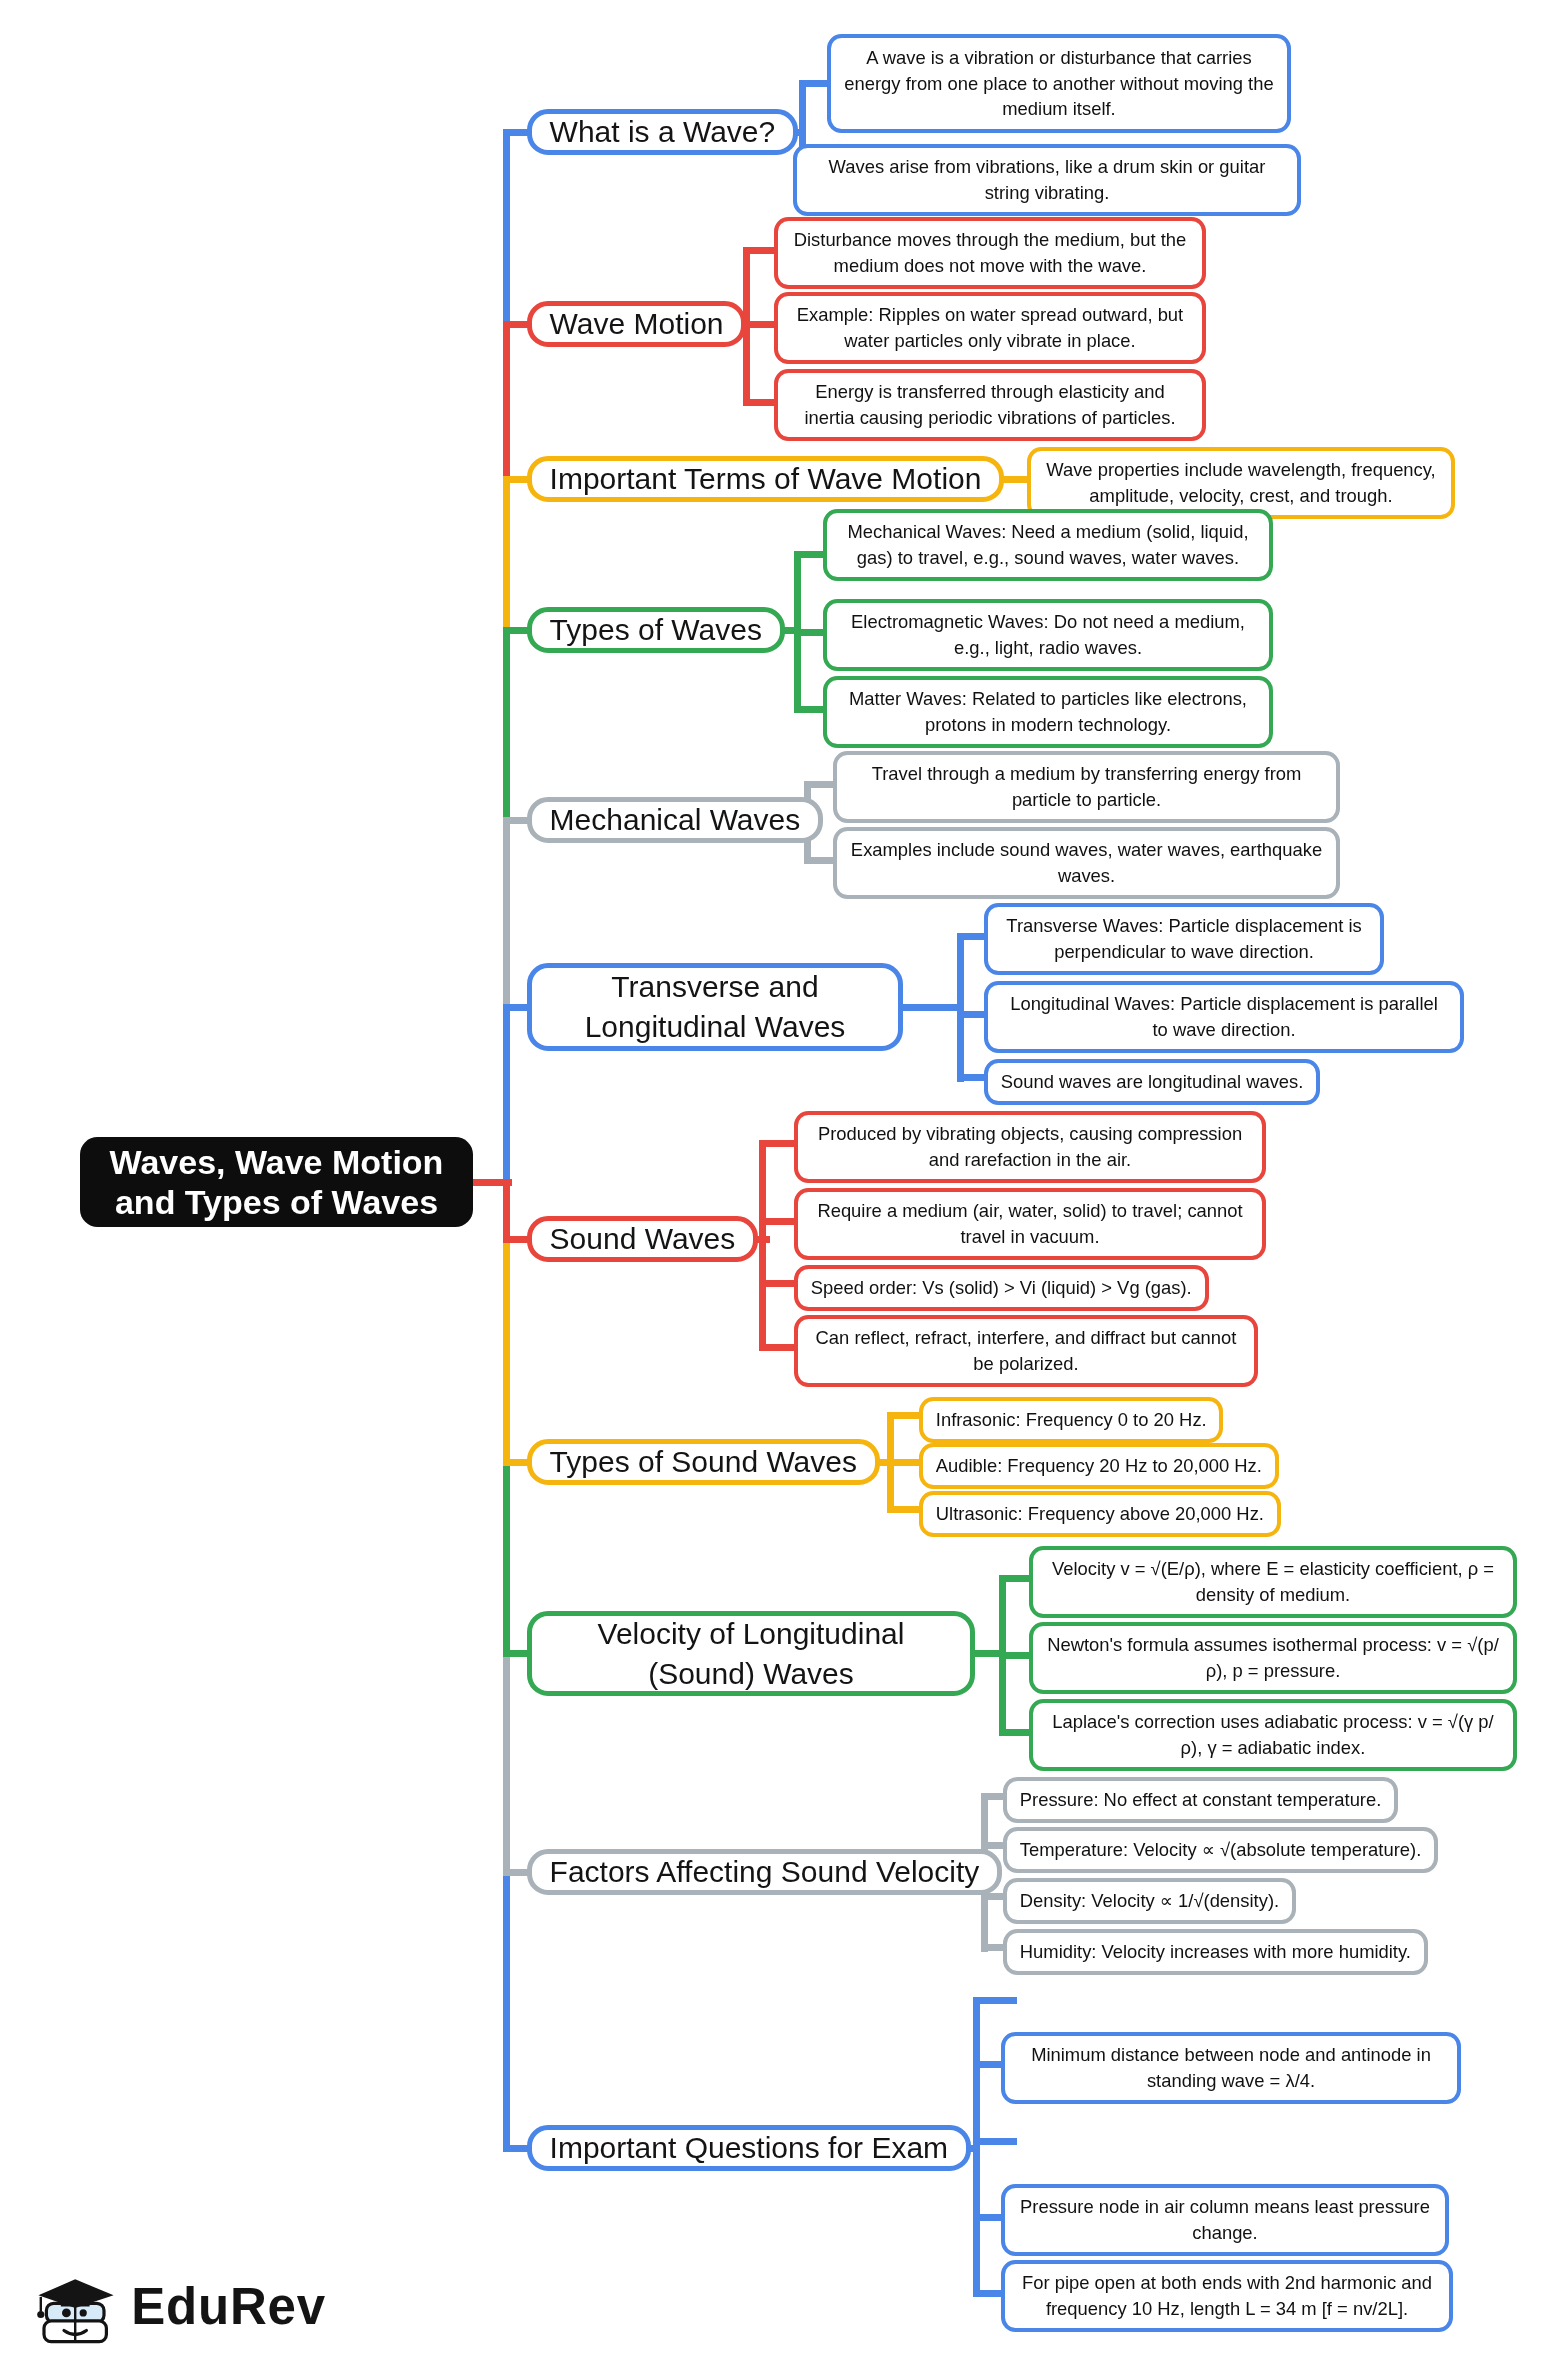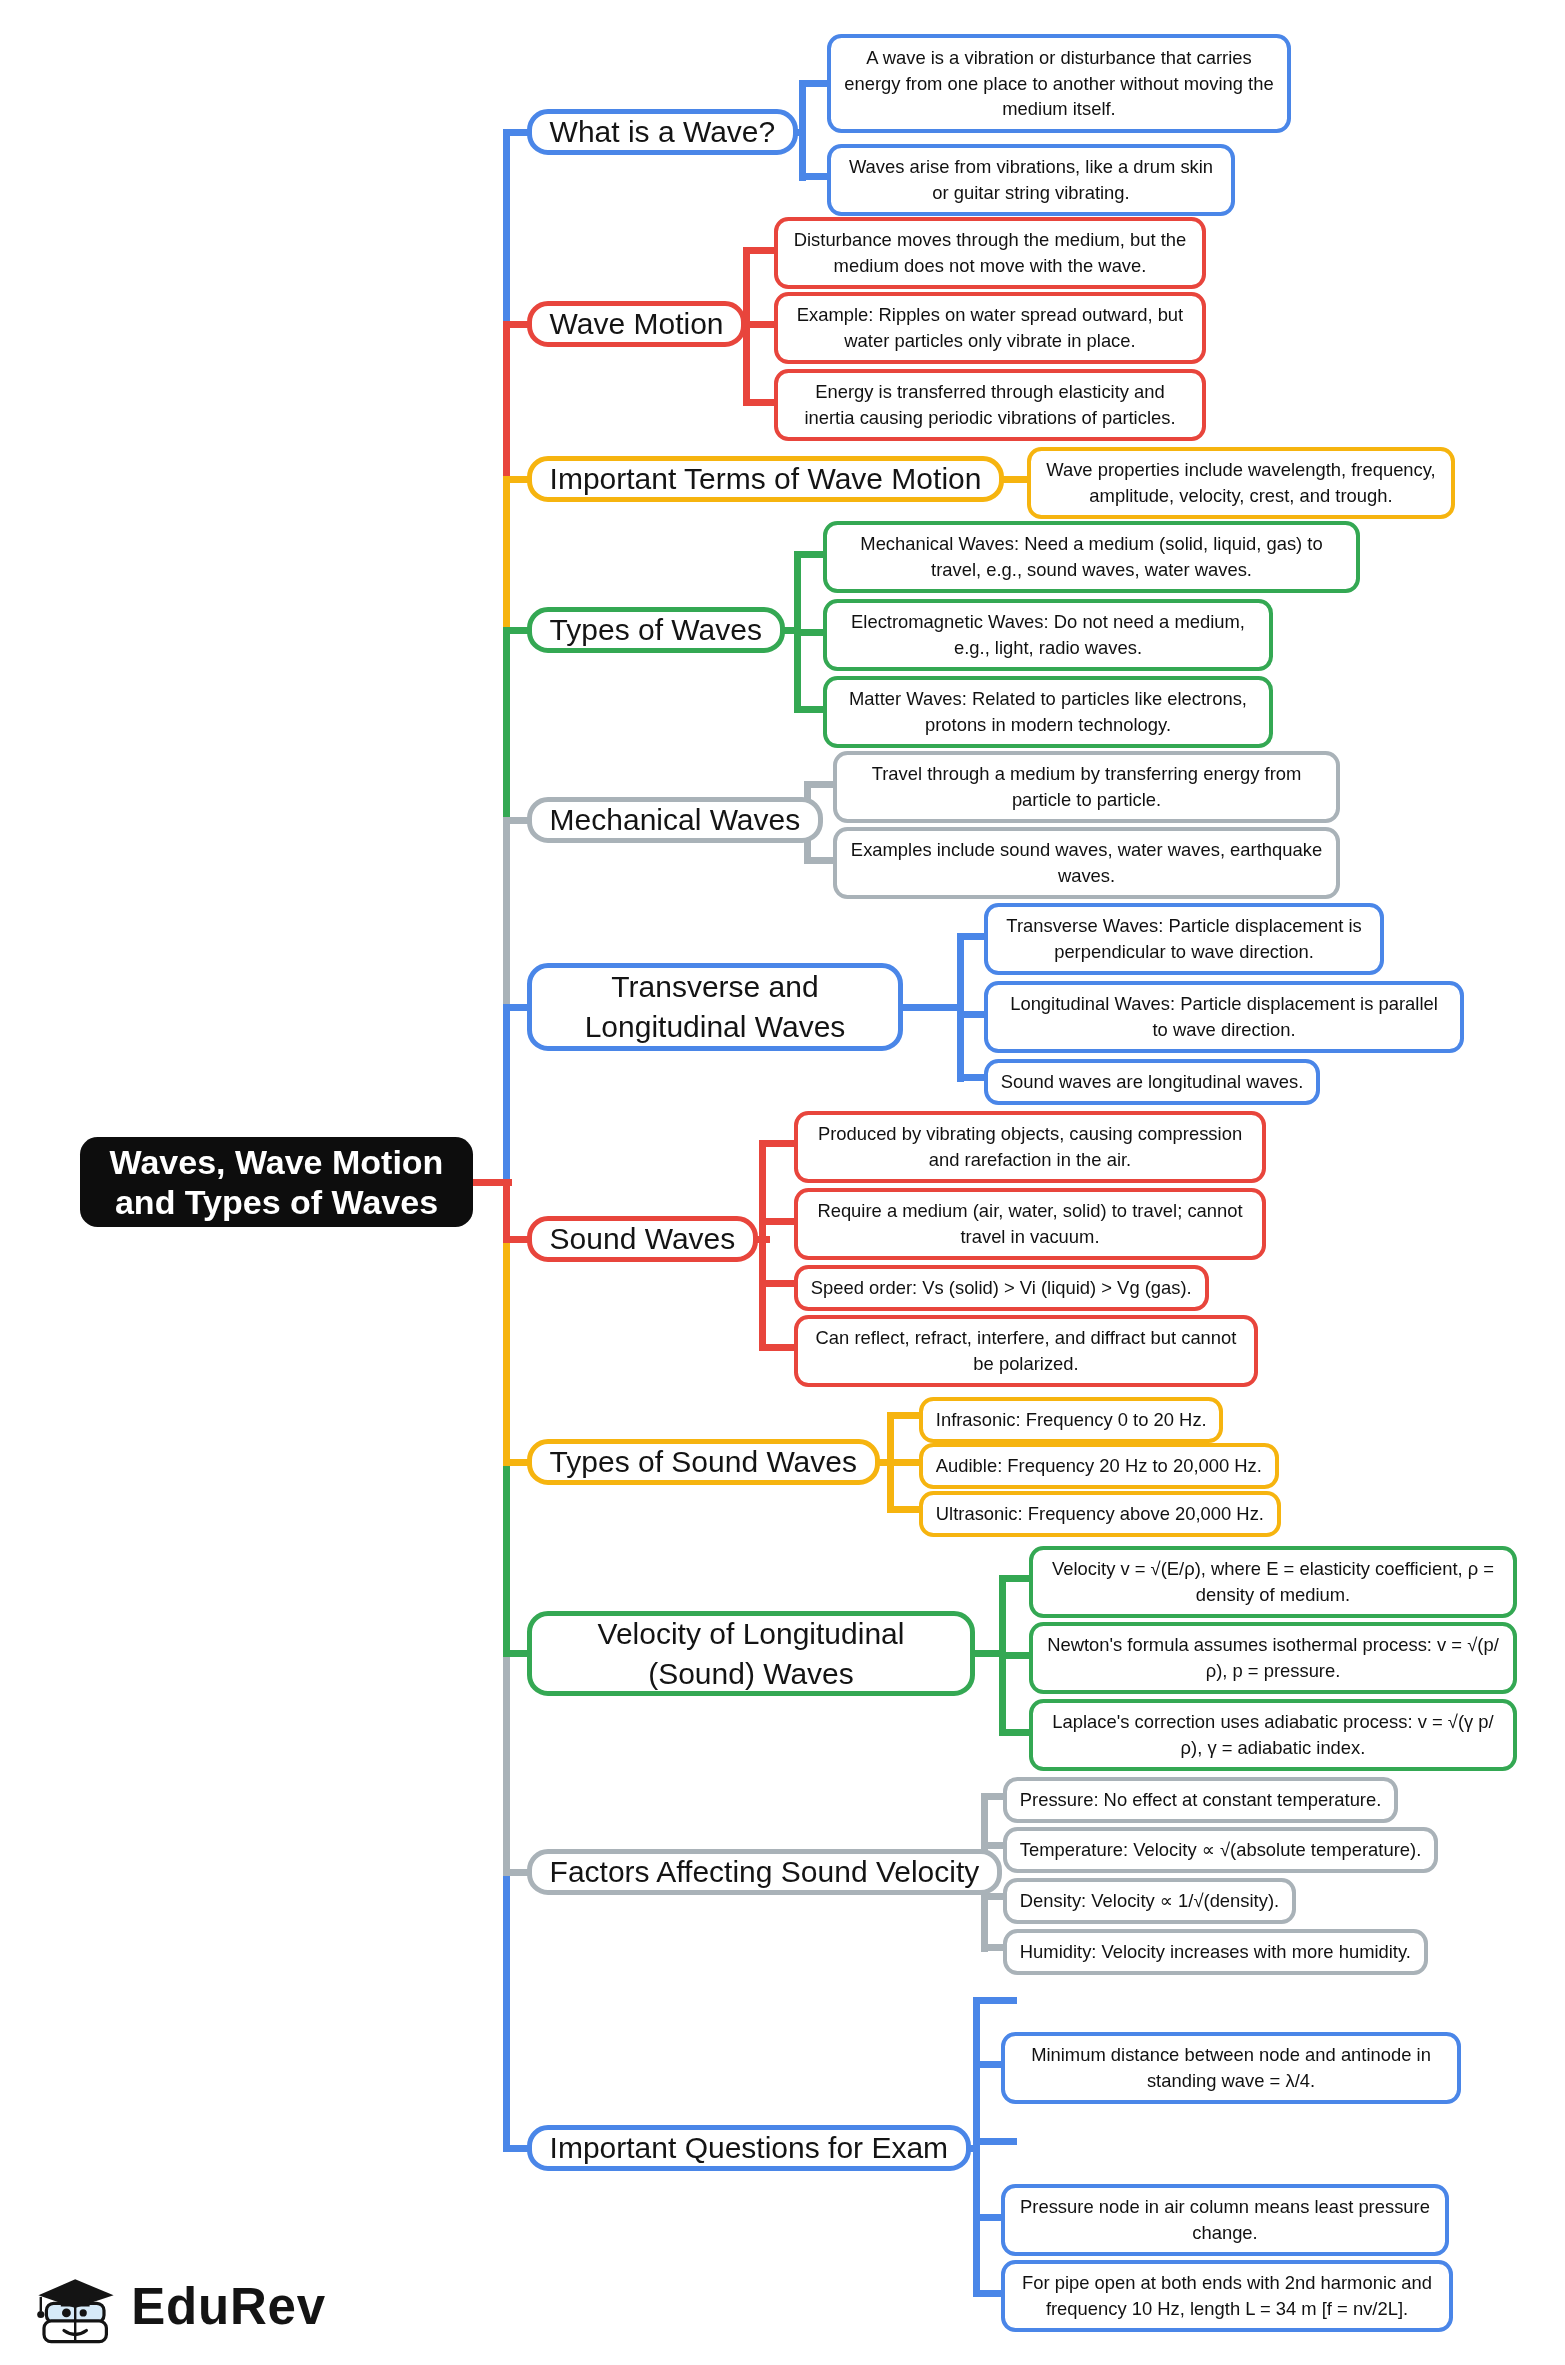--- a/index.html
+++ b/index.html
@@ -124,7 +124,7 @@
 
   <div class="node topic c-blue" style="left:527px;top:109px">What is a Wave?</div>
   <div class="node child c-blue" style="left:827px;top:34px;width:464px;min-height:99px">A wave is a vibration or disturbance that carries energy from one place to another without moving the medium itself.</div>
-  <div class="node child c-blue" style="left:827px;top:144px;width:408px;min-height:66px">Waves arise from vibrations, like a drum skin or guitar string vibrating.</div>
+  <div class="node child c-blue" style="left:793px;top:144px;width:508px;min-height:66px">Waves arise from vibrations, like a drum skin or guitar string vibrating.</div>
 
   <div class="node topic c-red" style="left:527px;top:301px">Wave Motion</div>
   <div class="node child c-red" style="left:774px;top:217px;width:432px;min-height:66px">Disturbance moves through the medium, but the medium does not move with the wave.</div>

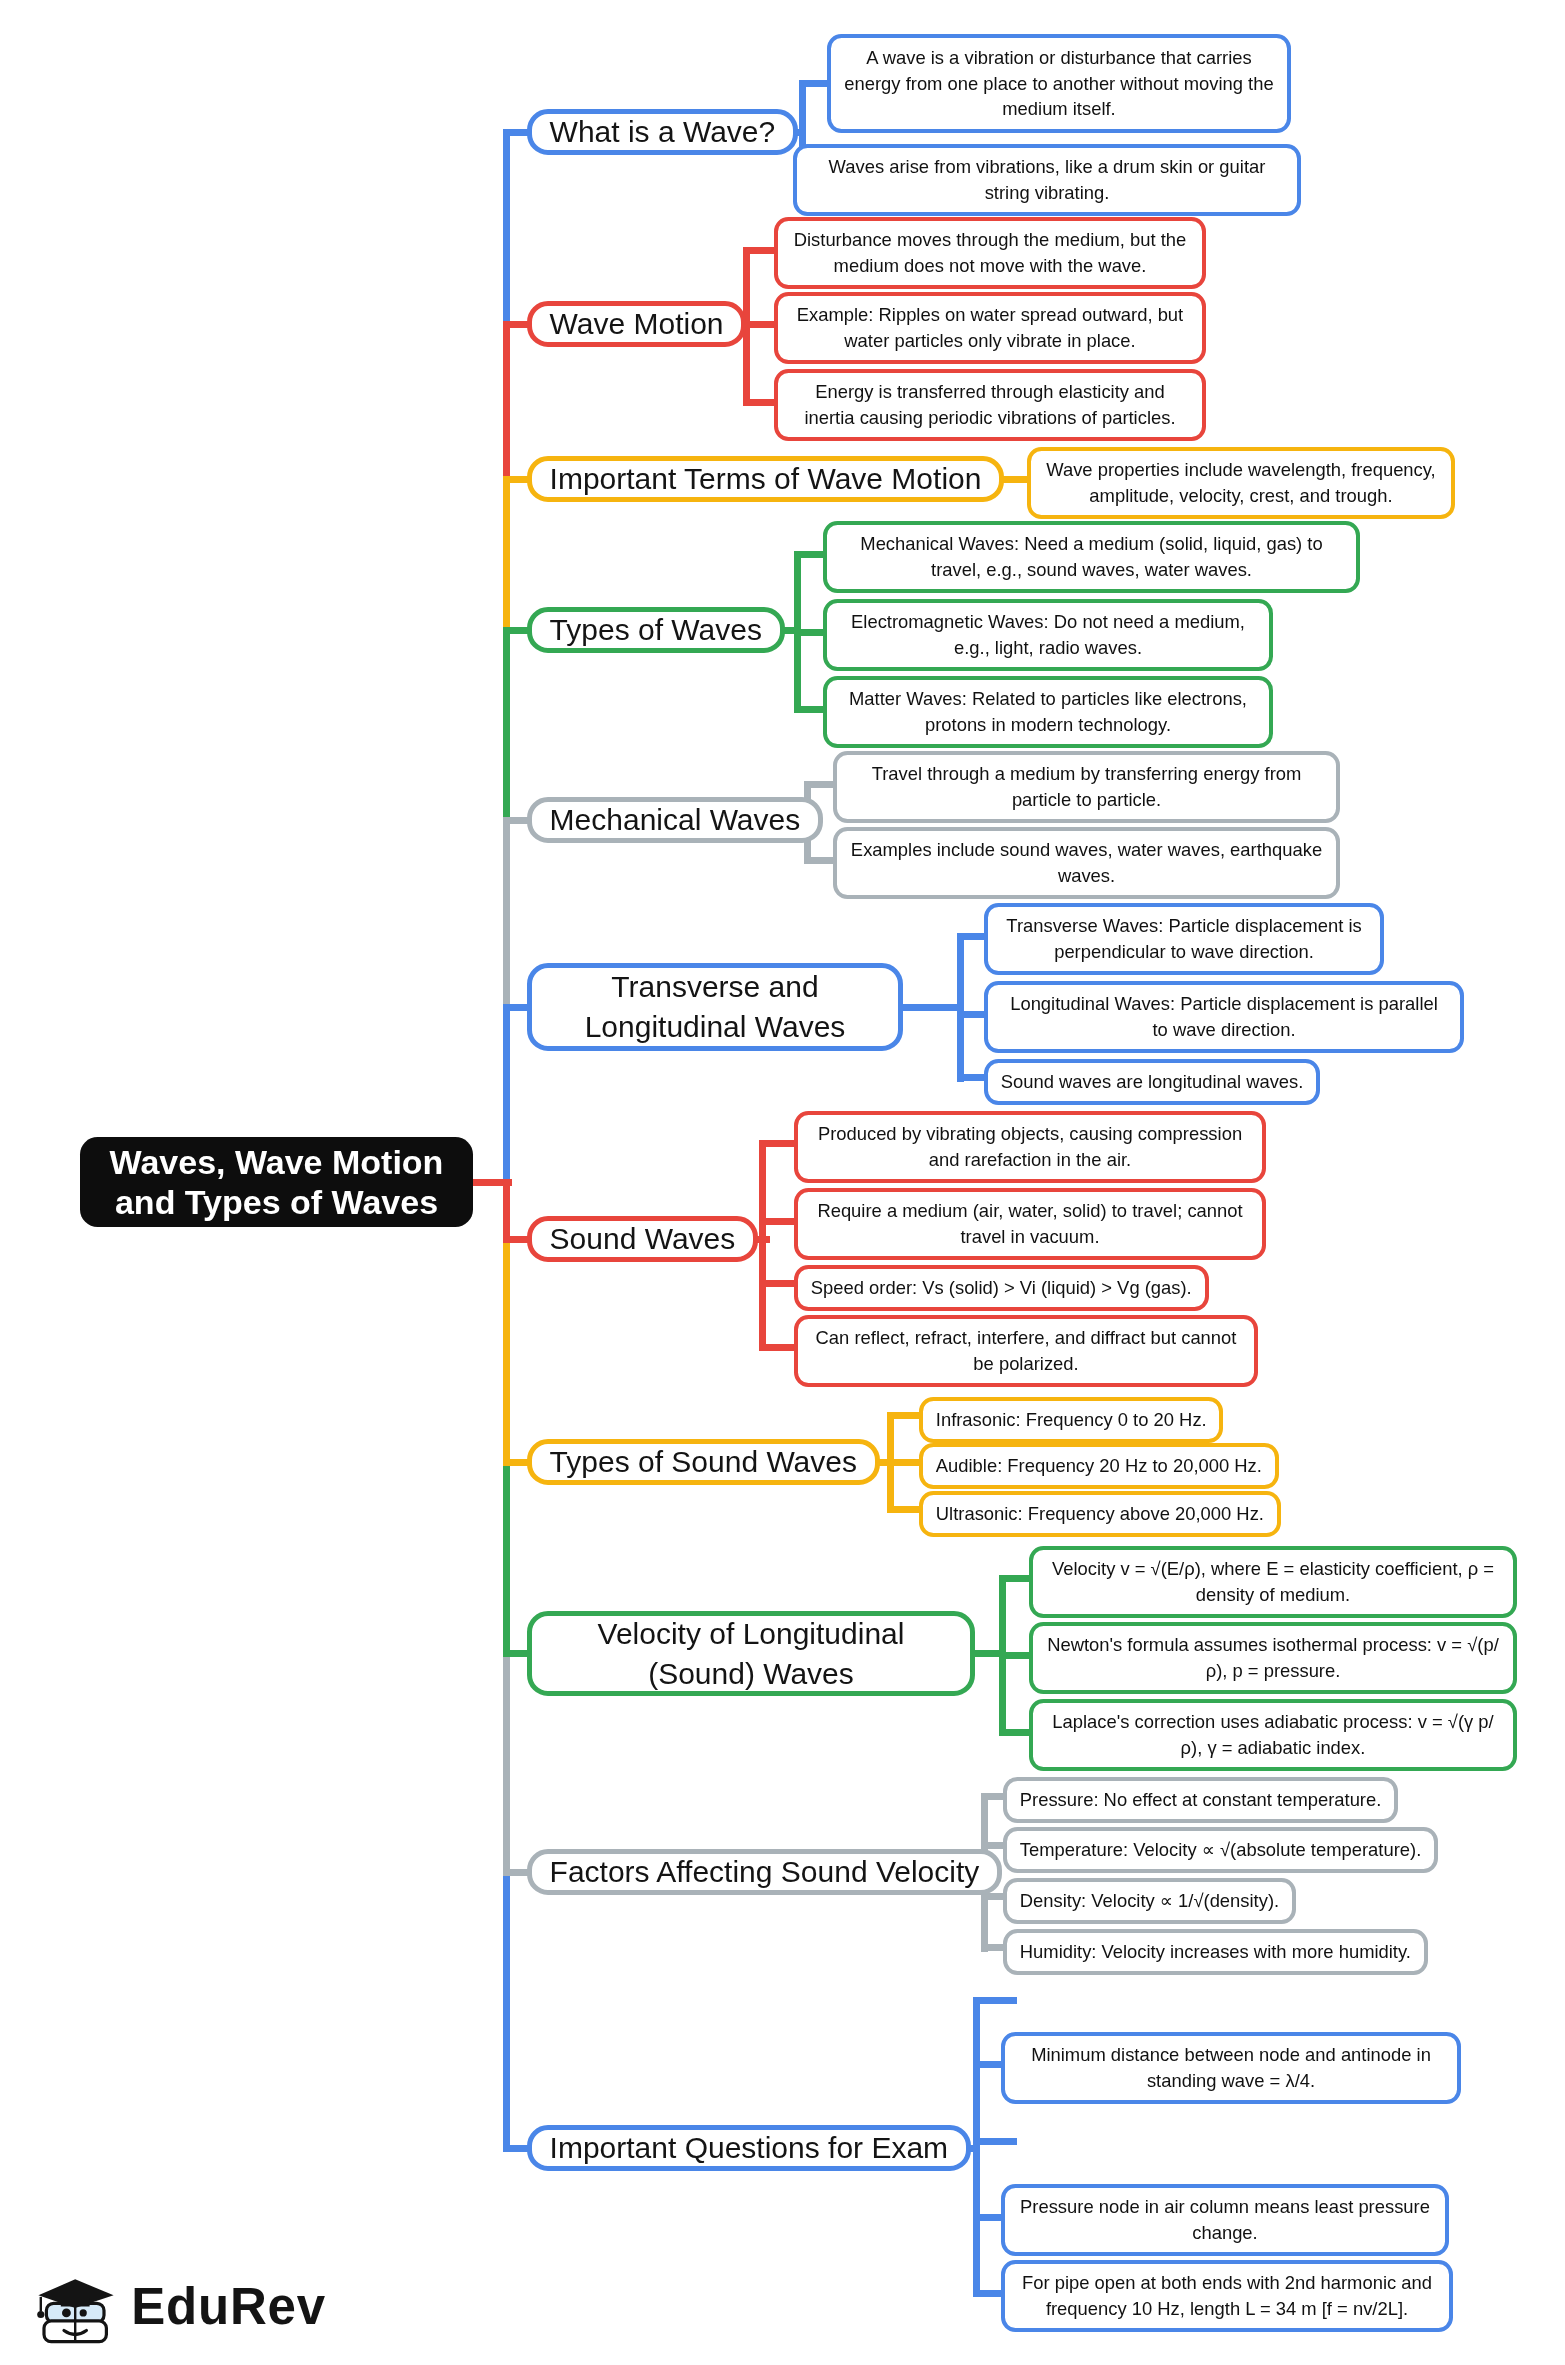--- a/index.html
+++ b/index.html
@@ -135,7 +135,7 @@
   <div class="node child c-yellow" style="left:1027px;top:447px;width:428px;min-height:66px">Wave properties include wavelength, frequency, amplitude, velocity, crest, and trough.</div>
 
   <div class="node topic c-green" style="left:527px;top:607px">Types of Waves</div>
-  <div class="node child c-green" style="left:823px;top:521px;width:537px;min-height:66px">Mechanical Waves: Need a medium (solid, liquid, gas) to travel, e.g., sound waves, water waves.</div>
+  <div class="node child c-green" style="left:823px;top:509px;width:450px;min-height:66px">Mechanical Waves: Need a medium (solid, liquid, gas) to travel, e.g., sound waves, water waves.</div>
   <div class="node child c-green" style="left:823px;top:599px;width:450px;min-height:66px">Electromagnetic Waves: Do not need a medium, e.g., light, radio waves.</div>
   <div class="node child c-green" style="left:823px;top:676px;width:450px;min-height:66px">Matter Waves: Related to particles like electrons, protons in modern technology.</div>
 

